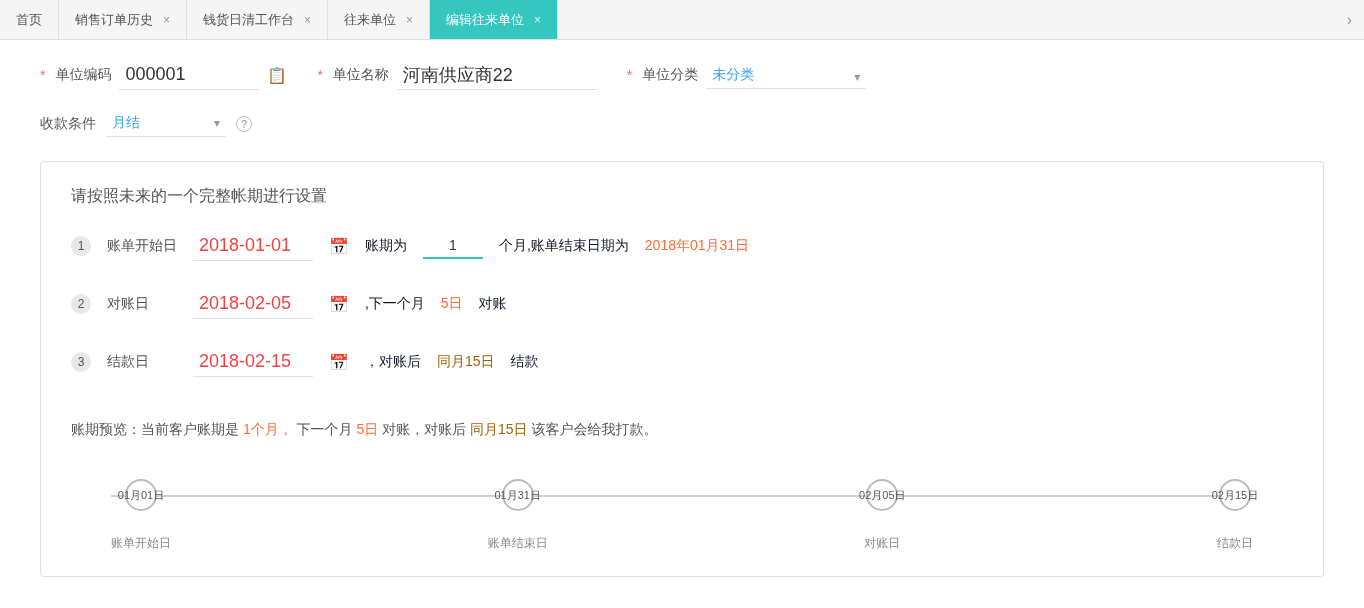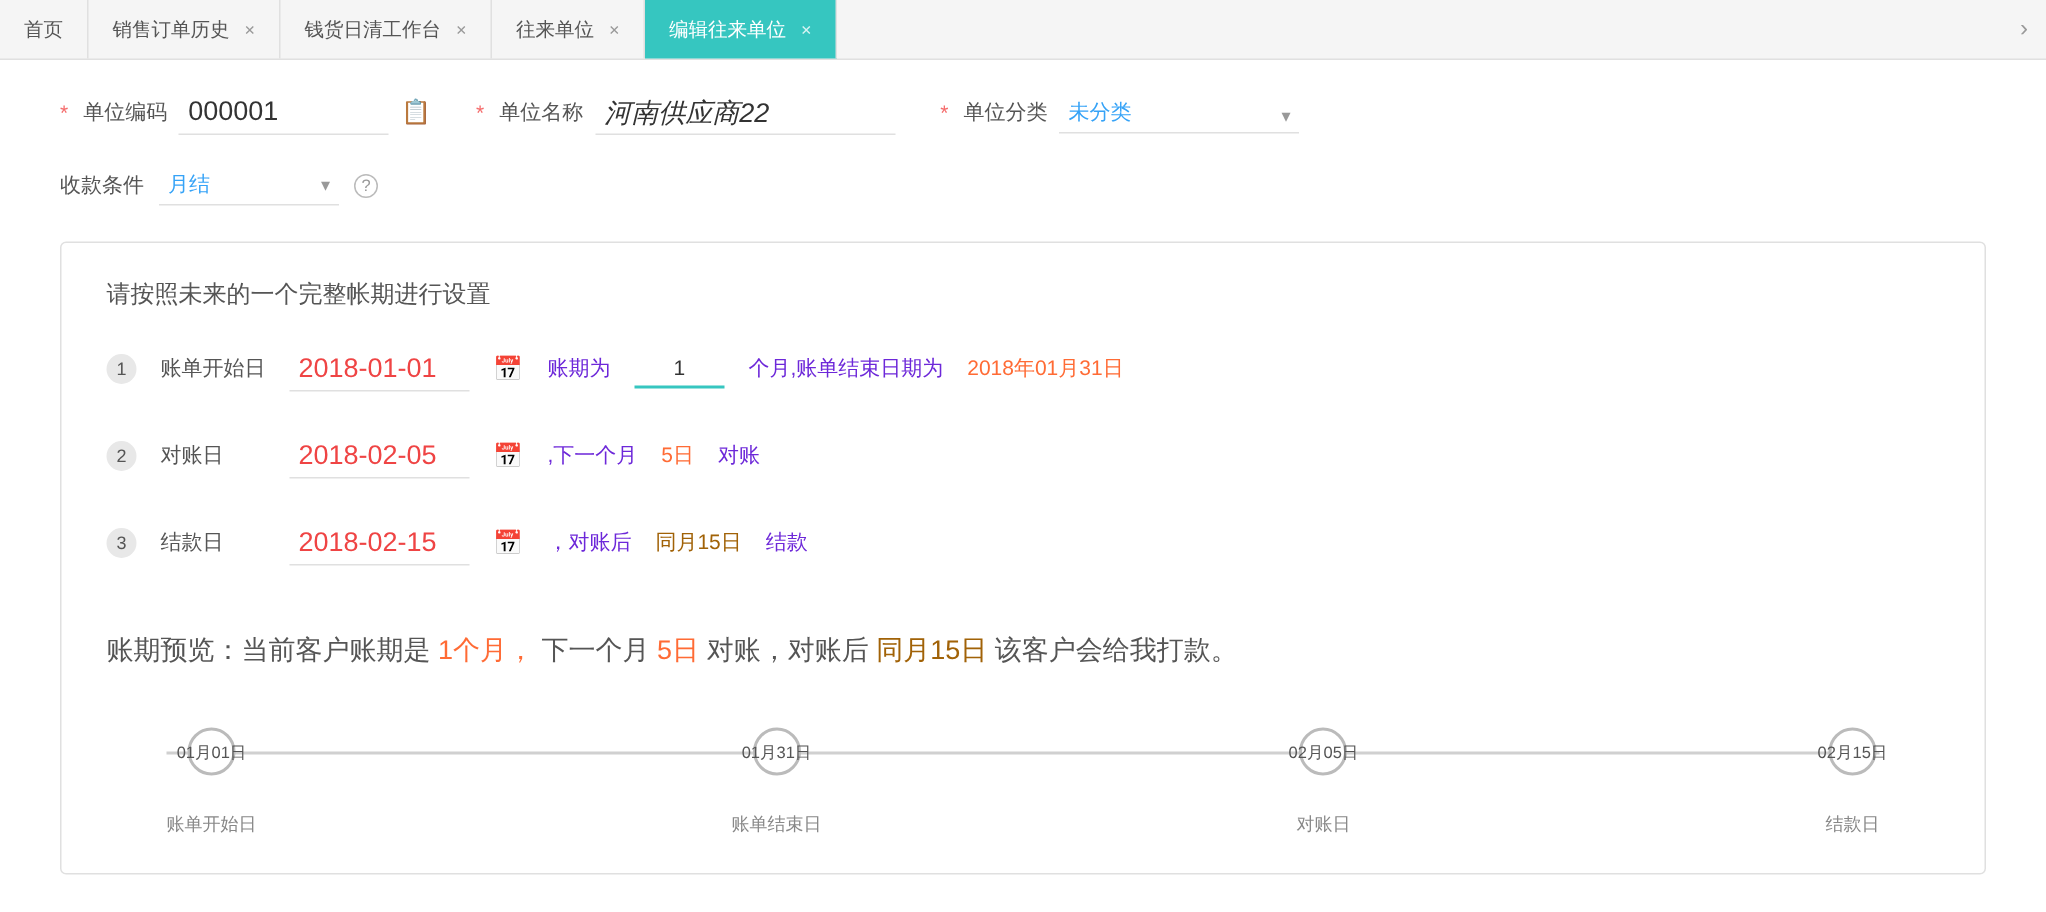--- a/index.html
+++ b/index.html
@@ -95,7 +95,7 @@
       outline: none;
       width: 140px;
     }
-    .text-input.wide { width: 200px; font-style: italic; }
+    .text-input.wide { width: 200px; }
 
     
     .select-wrap {

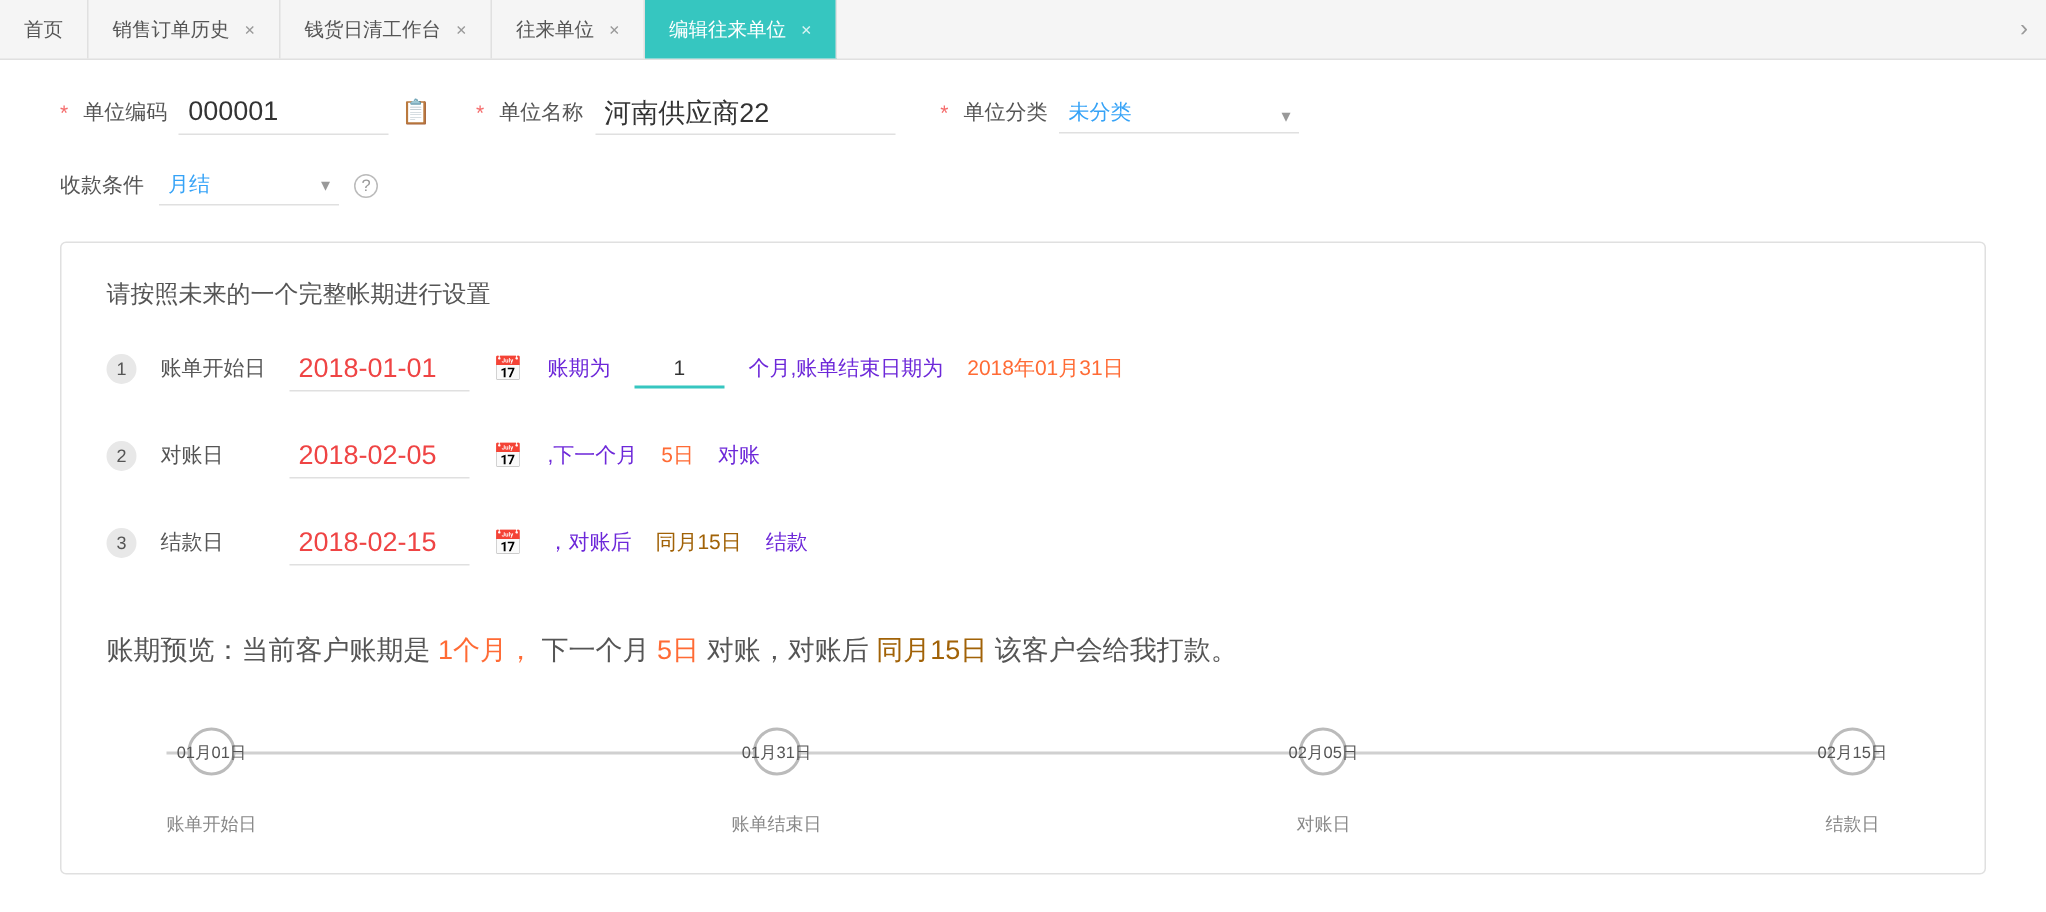--- a/index.html
+++ b/index.html
@@ -162,7 +162,7 @@
       padding: 4px 6px; font-size: 14px; color: #333; width: 60px;
       text-align: center; outline: none;
     }
-    .row-text { color: #6d28d9; }
+    .row-text { color: #0f172a; }
     .highlight-orange { color: #ff6b35; }
     .highlight-cyan { color: #a16207; }
 

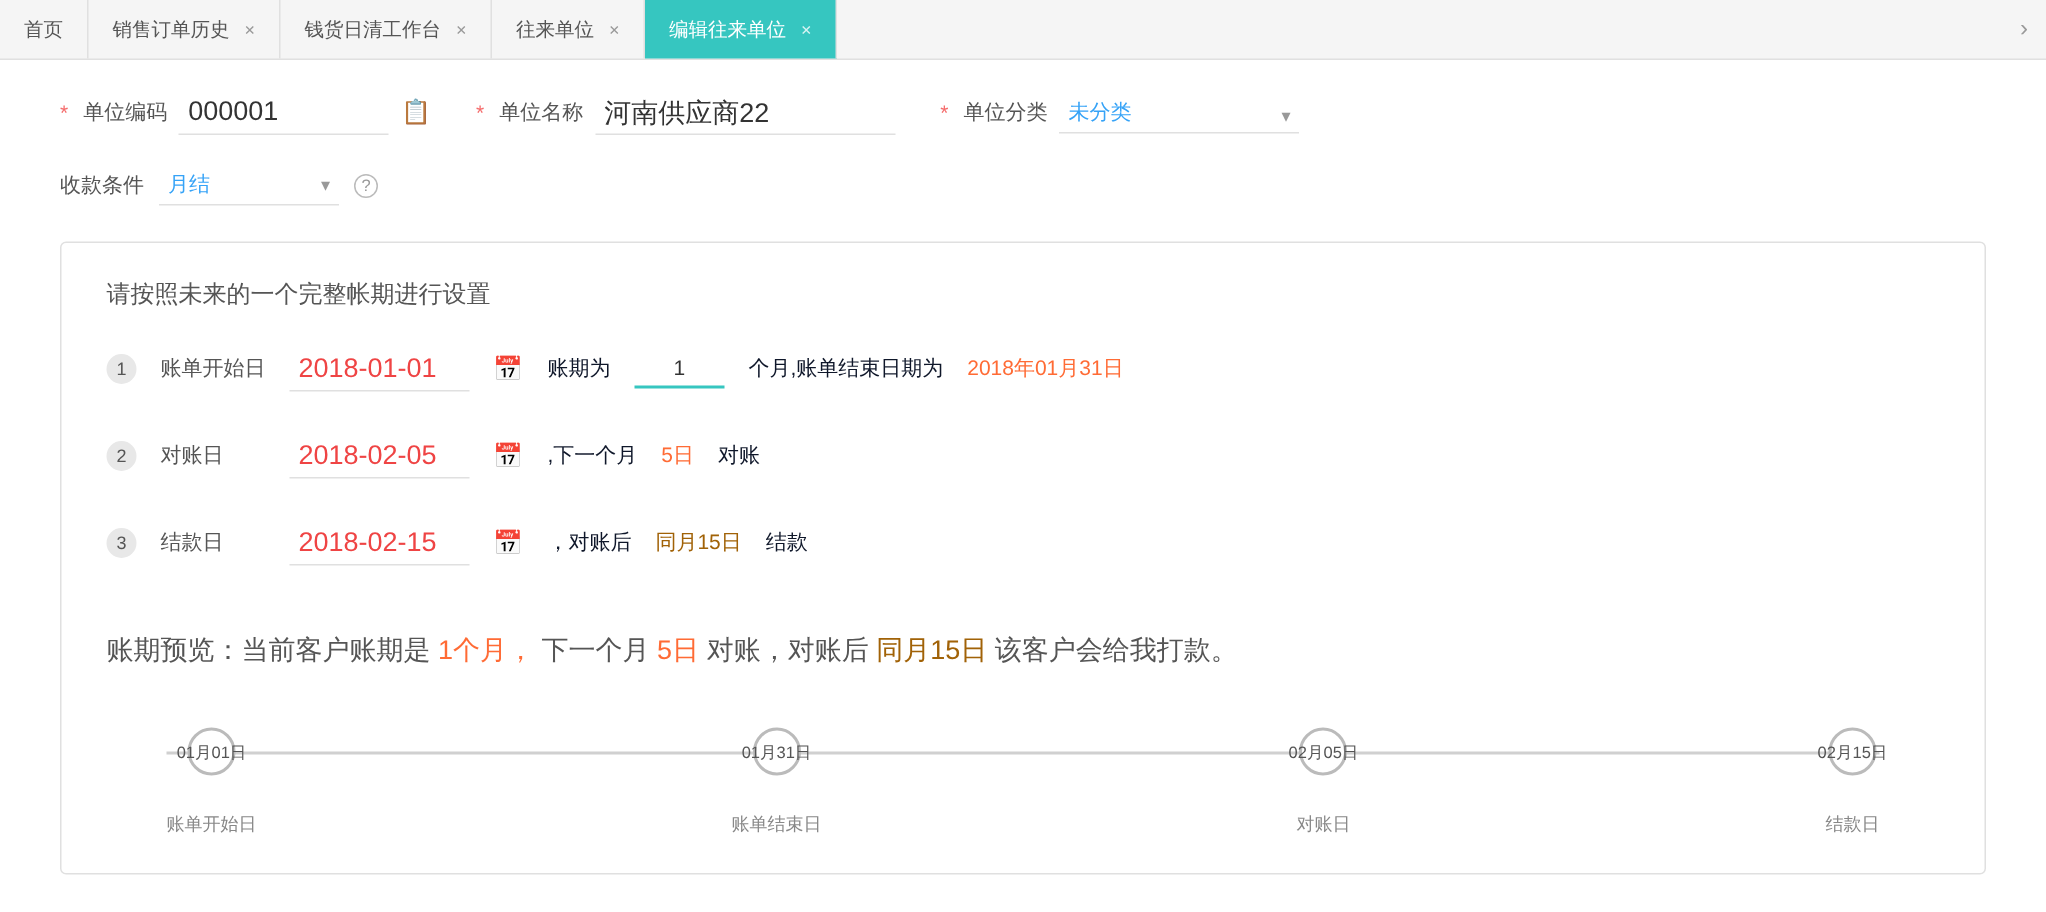--- a/index.html
+++ b/index.html
@@ -170,7 +170,7 @@
     .preview-row {
       margin-top: 8px;
       padding: 16px 0 16px 0;
-      font-size: 18px;
+      font-size: 14px;
       color: #555;
     }
 

